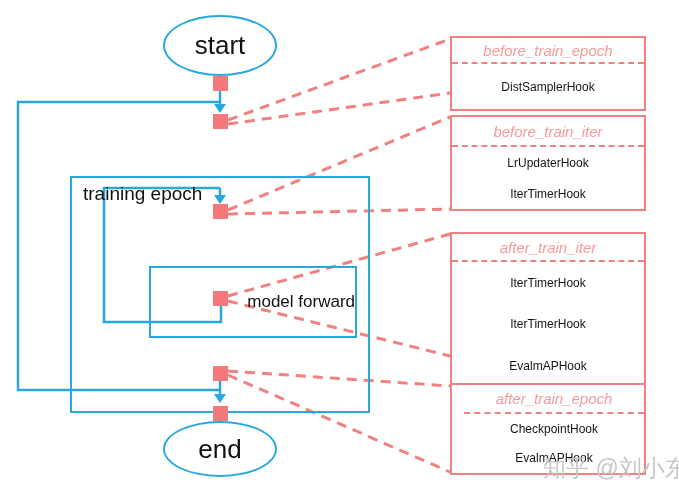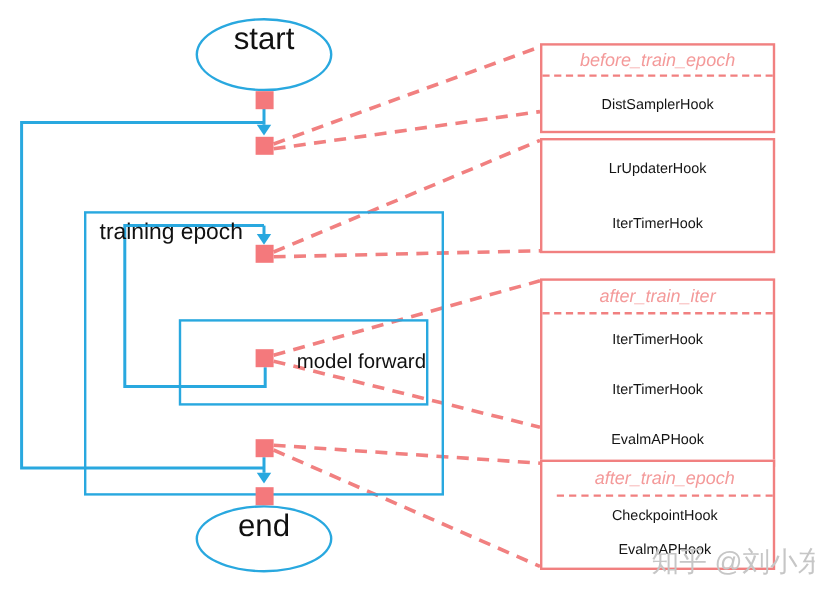--- a/index.html
+++ b/index.html
@@ -11,7 +11,7 @@
   .node{position:absolute;box-sizing:border-box;}
   .ellipse{
     border:2.5px solid #29a8df;border-radius:50%;background:#ffffff;
-    display:flex;align-items:flex-start;justify-content:center;
+    display:flex;align-items:center;justify-content:center;
     font-size:26px;color:#111111;z-index:2;
   }
   .blue-box{

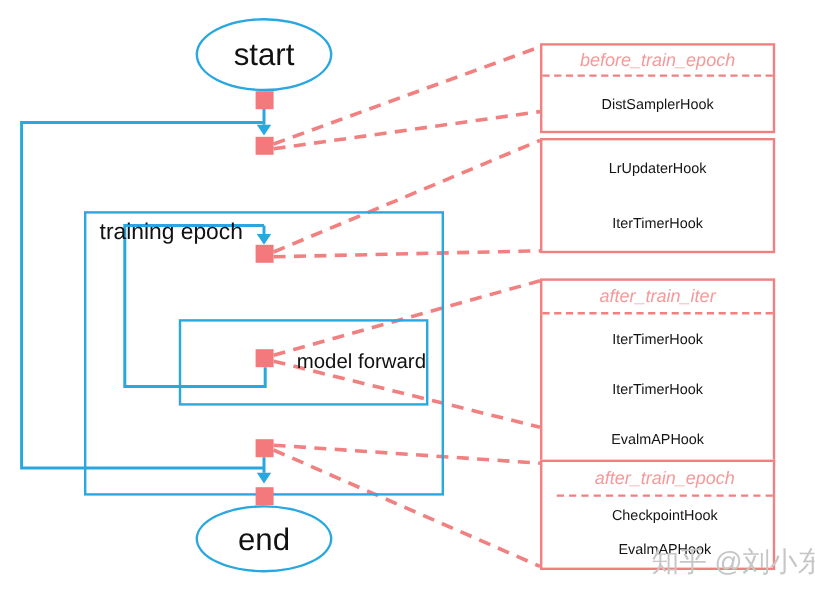--- a/index.html
+++ b/index.html
@@ -112,6 +112,7 @@
   </div>
 
   <div class="hook-box" style="top:115px;height:96px;">
+    <div class="hook-title" style="height:30px;">before_train_iter</div>
     <div class="hook-items">
       <div class="hook-item">LrUpdaterHook</div>
       <div class="hook-item">IterTimerHook</div>

